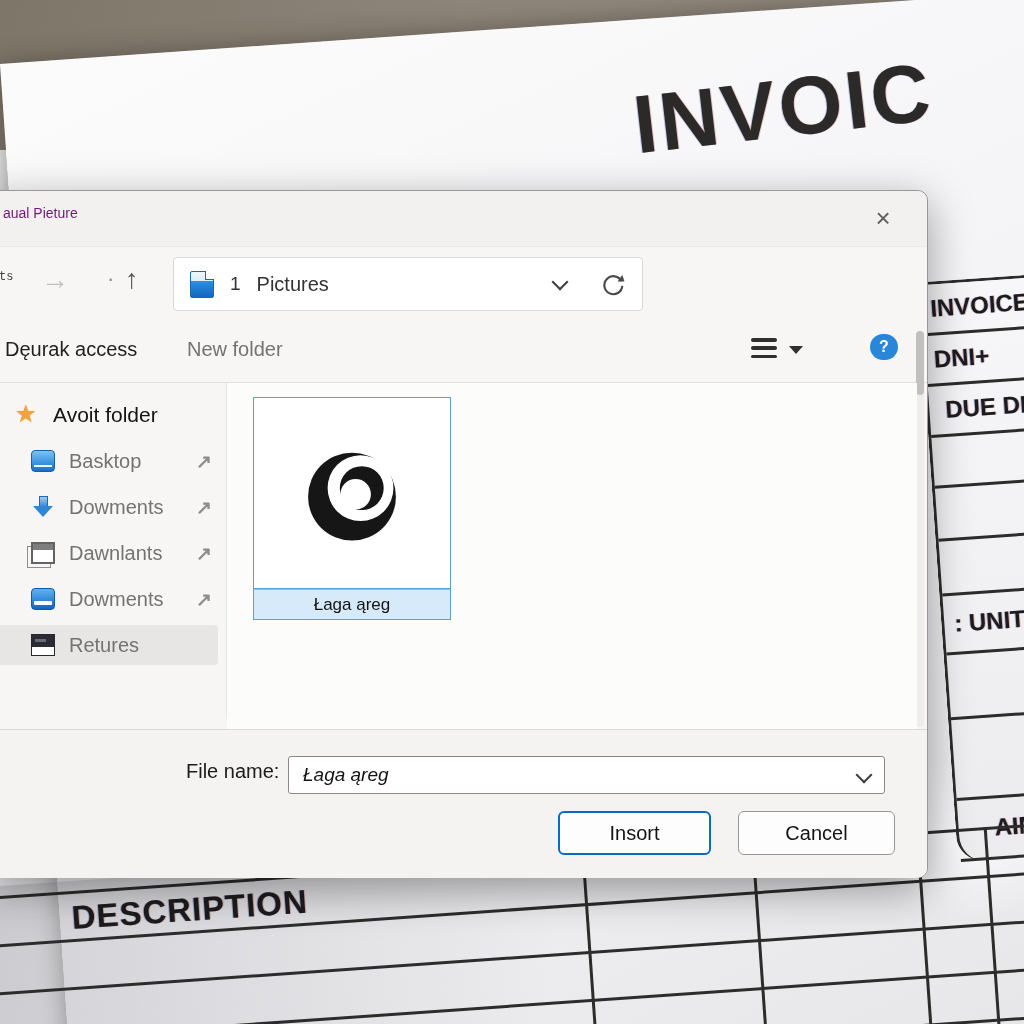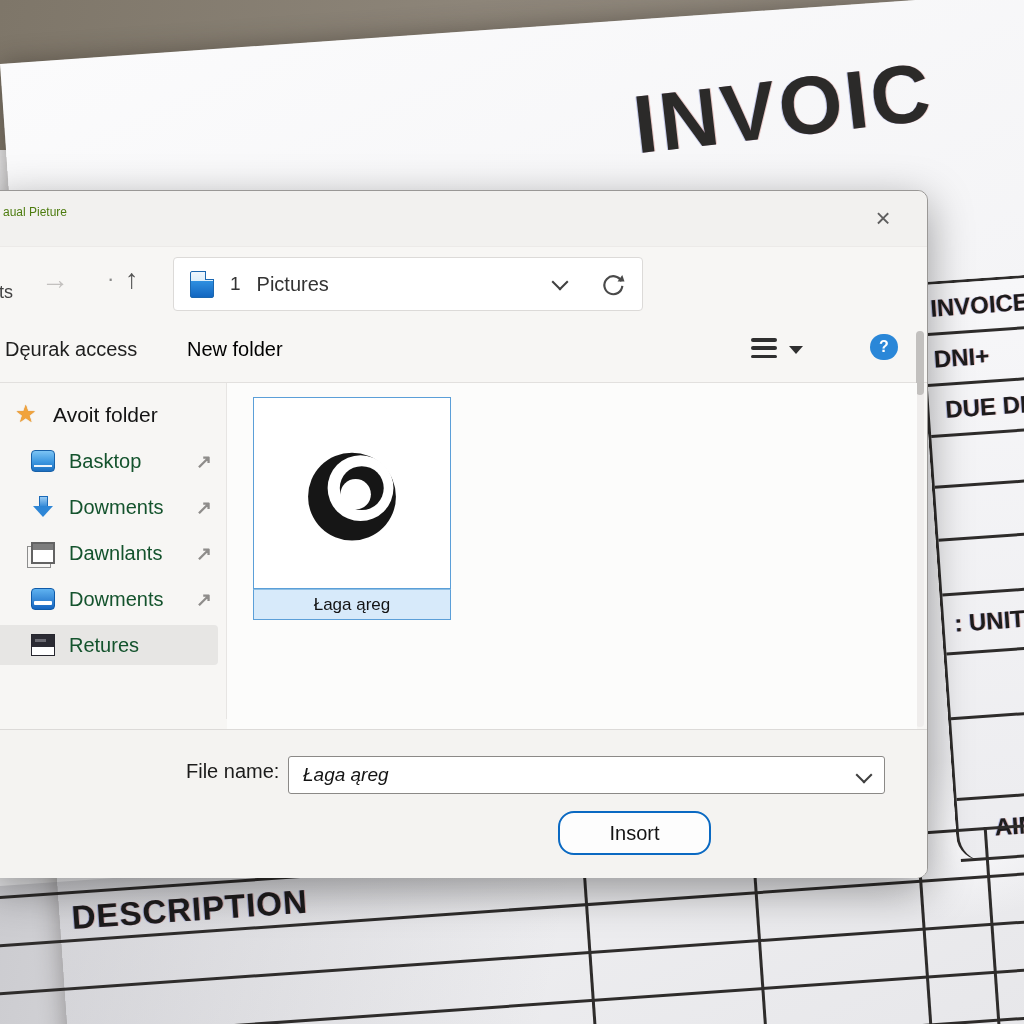--- a/index.html
+++ b/index.html
@@ -39,7 +39,7 @@
           box-shadow:0 12px 44px rgba(0,0,0,.38);z-index:10;}
   .titlebar{position:absolute;left:0;top:0;right:0;height:55px;border-radius:10px 10px 0 0;
           background:#f2f1ef;border-bottom:1px solid #eceae8;}
-  .title-text{position:absolute;left:12px;top:14px;font-size:12px;color:#4d7c0f;}
+  .title-text{position:absolute;left:12px;top:14px;font-size:14px;color:#701a75;}
   .close-btn{position:absolute;right:26px;top:9px;width:36px;height:36px;display:flex;
           align-items:center;justify-content:center;font-size:26px;color:#5f5f5f;cursor:default;}
 

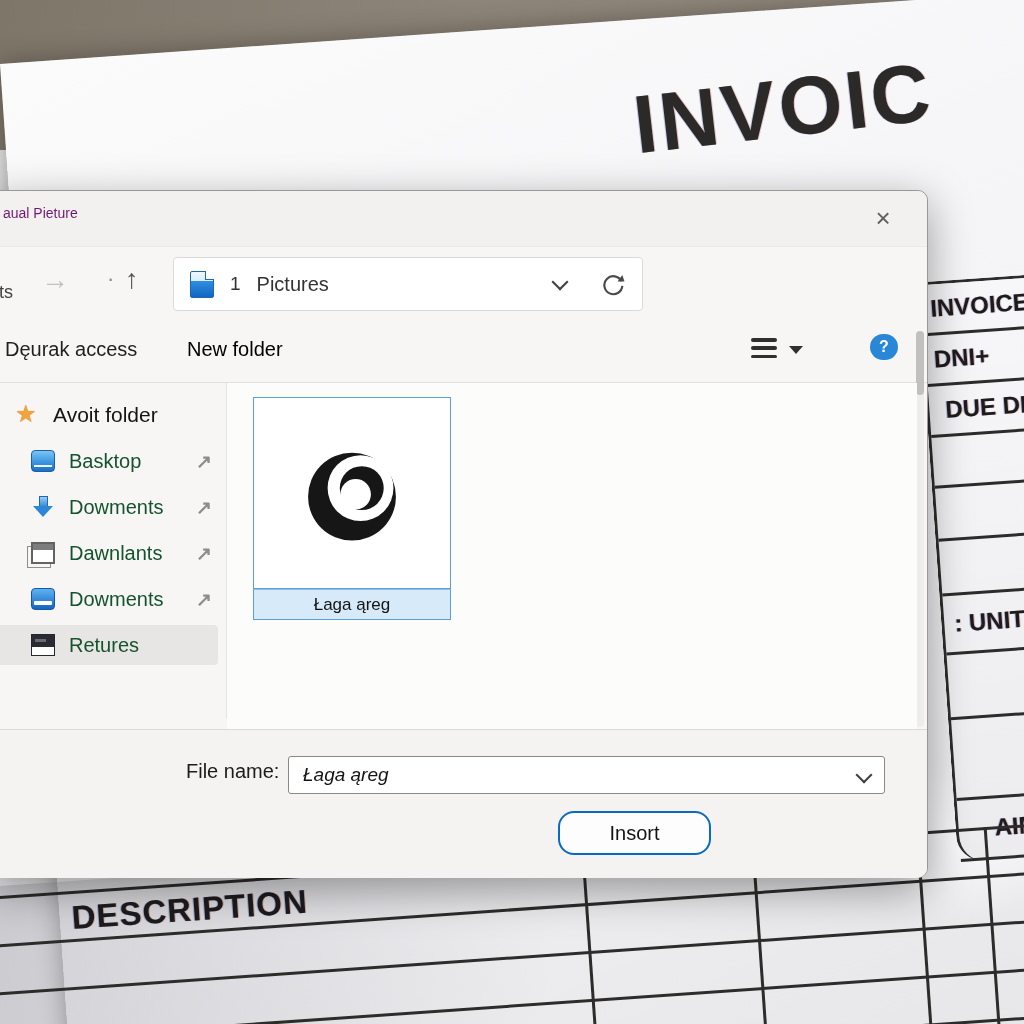--- a/index.html
+++ b/index.html
@@ -44,7 +44,7 @@
           align-items:center;justify-content:center;font-size:26px;color:#5f5f5f;cursor:default;}
 
   .navrow{position:absolute;left:0;top:55px;right:0;height:76px;}
-  .nav-frag{position:absolute;left:8px;top:36px;font-size:18px;color:#414141;}
+  .nav-frag{position:absolute;left:8px;top:24px;font-size:12px;color:#414141;font-family:Liberation Mono, monospace;}
   .nav-forward{position:absolute;left:50px;top:18px;font-size:28px;color:#c3c1bf;}
   .nav-dot{position:absolute;left:116px;top:20px;font-size:22px;color:#8a8a8a;}
   .nav-up{position:absolute;left:134px;top:18px;font-size:27px;color:#555;}

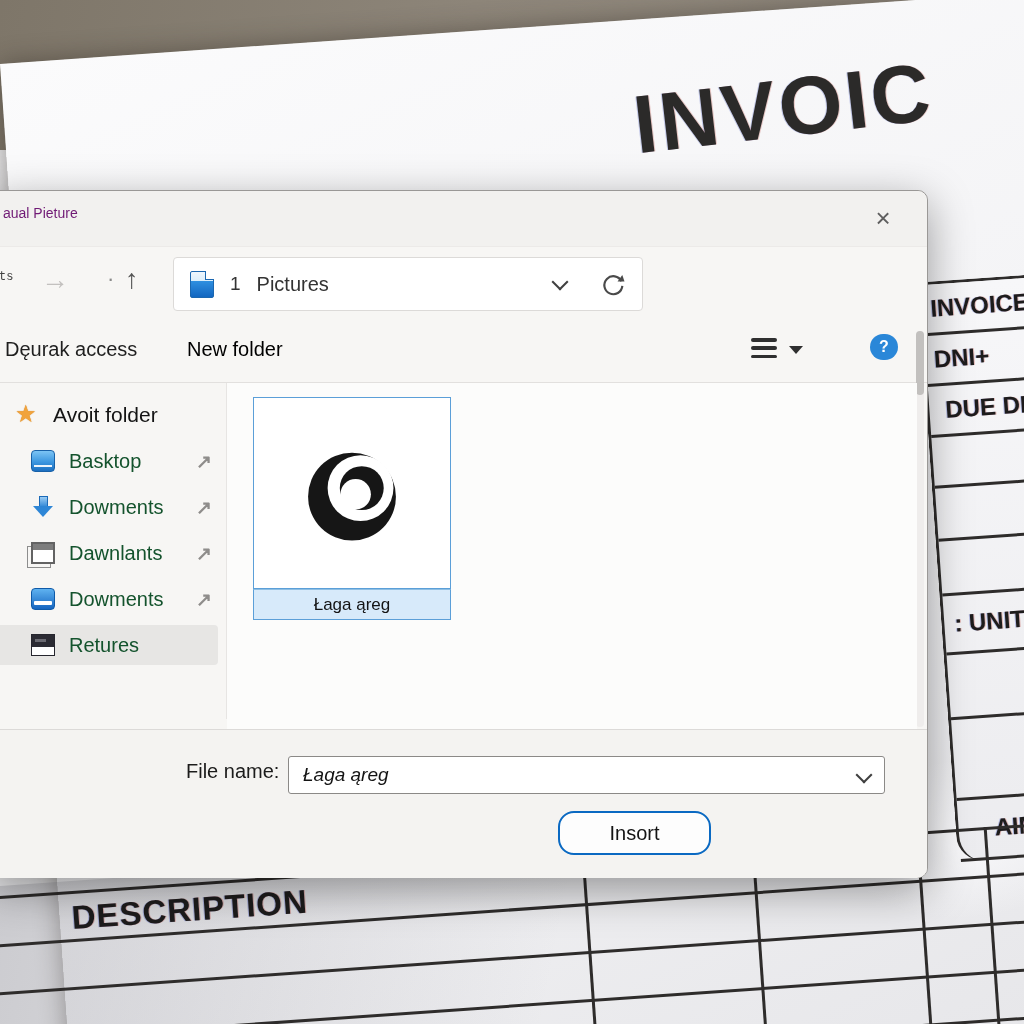--- a/index.html
+++ b/index.html
@@ -67,7 +67,7 @@
 
   .toolbar{position:absolute;left:0;top:131px;right:0;height:60px;border-bottom:1px solid #e2e0de;}
   .tb-quick{position:absolute;left:14px;top:16px;font-size:20px;color:#1f1f1f;}
-  .tb-new{position:absolute;left:196px;top:16px;font-size:20px;color:#000000;}
+  .tb-new{position:absolute;left:196px;top:16px;font-size:20px;color:#737373;}
   .view-btn{position:absolute;left:760px;top:16px;display:flex;align-items:center;gap:12px;}
   .hamburger{width:26px;height:20px;display:flex;flex-direction:column;justify-content:space-between;}
   .hamburger span{height:3.5px;background:#2f2f2f;border-radius:2px;}

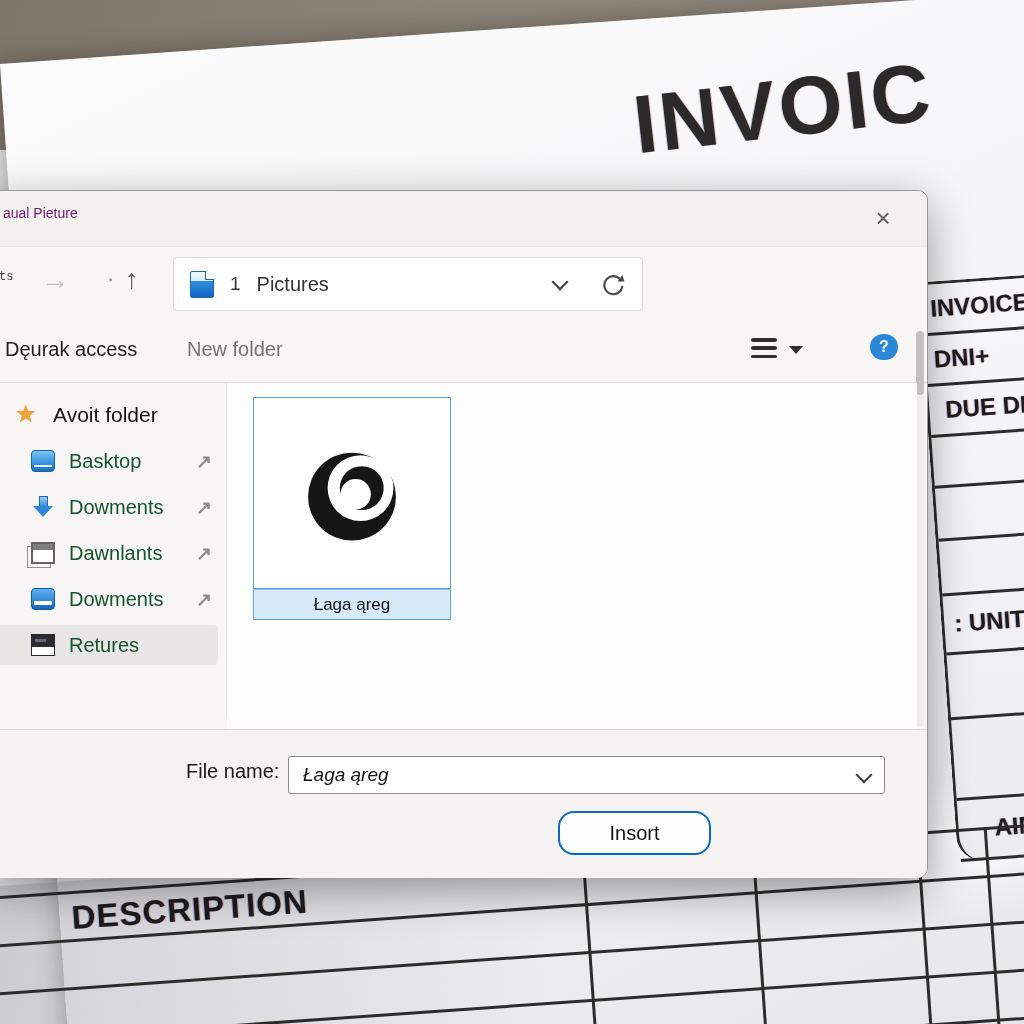--- a/index.html
+++ b/index.html
@@ -87,7 +87,7 @@
   .side-head .label{font-size:21px;color:#141414;}
   .side-item{display:flex;align-items:center;height:40px;margin:6px 0;padding-left:40px;gap:14px;position:relative;}
   .side-item.selected{background:#e7e6e4;border-radius:0 4px 4px 0;margin-right:8px;}
-  .side-label{font-size:20px;color:#14532d;}
+  .side-label{font-size:20px;color:#737373;}
   .pin{position:absolute;right:14px;font-size:19px;font-weight:700;color:#8f8d8b;}
   .icon{width:24px;height:22px;position:relative;flex:0 0 24px;box-sizing:border-box;}
   .star-icon{background:none;}

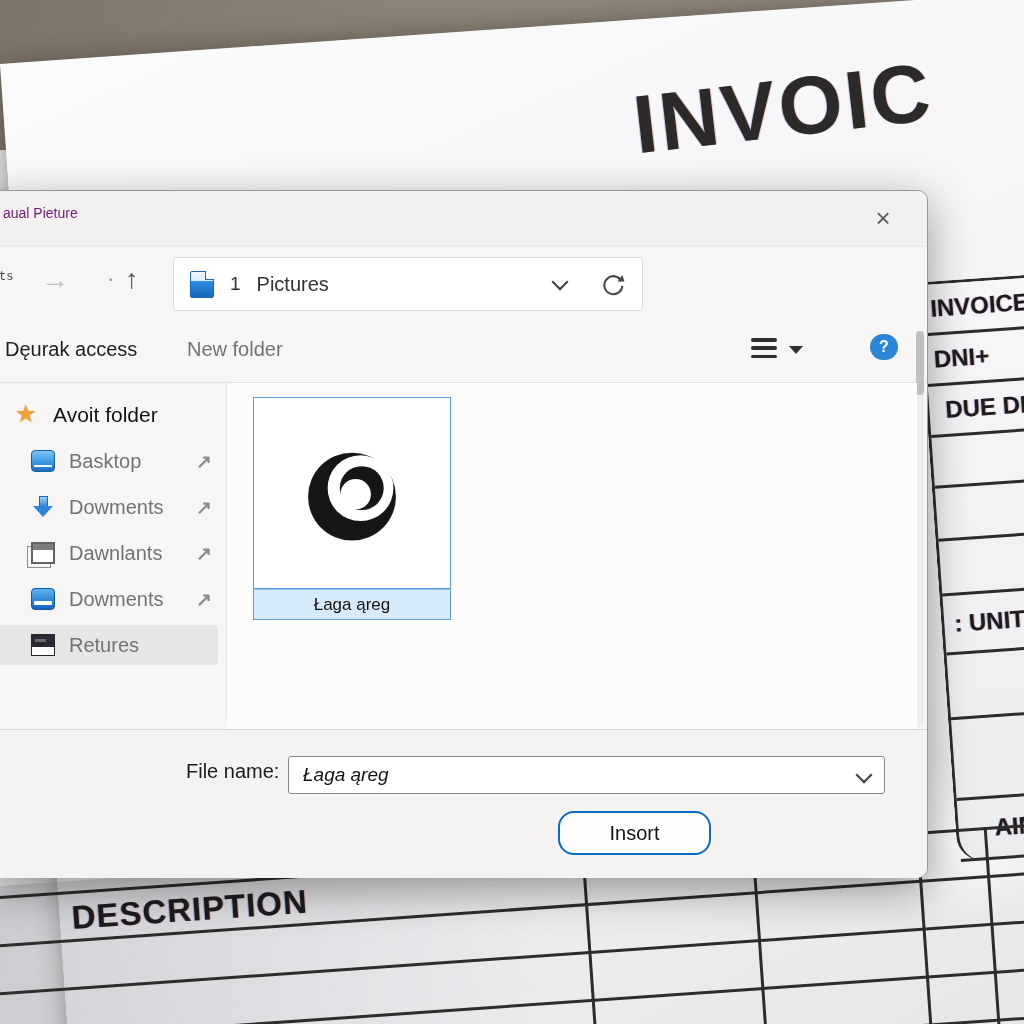--- a/index.html
+++ b/index.html
@@ -125,7 +125,7 @@
        border:1px solid #8b8987;border-radius:3px;box-sizing:border-box;
        display:flex;align-items:center;padding:0 14px;}
   .fn-value{font-style:italic;font-size:19px;color:#141414;flex:1;}
-  .btn{position:absolute;top:81px;height:44px;border-radius:16px;display:flex;align-items:center;
+  .btn{position:absolute;top:81px;height:44px;border-radius:6px;display:flex;align-items:center;
        justify-content:center;font-size:20px;color:#141414;background:#fdfdfd;box-sizing:border-box;}
   .btn-insert{left:567px;width:153px;border:2px solid #0a69c2;}
   .btn-cancel{left:747px;width:157px;border:1px solid #999795;}

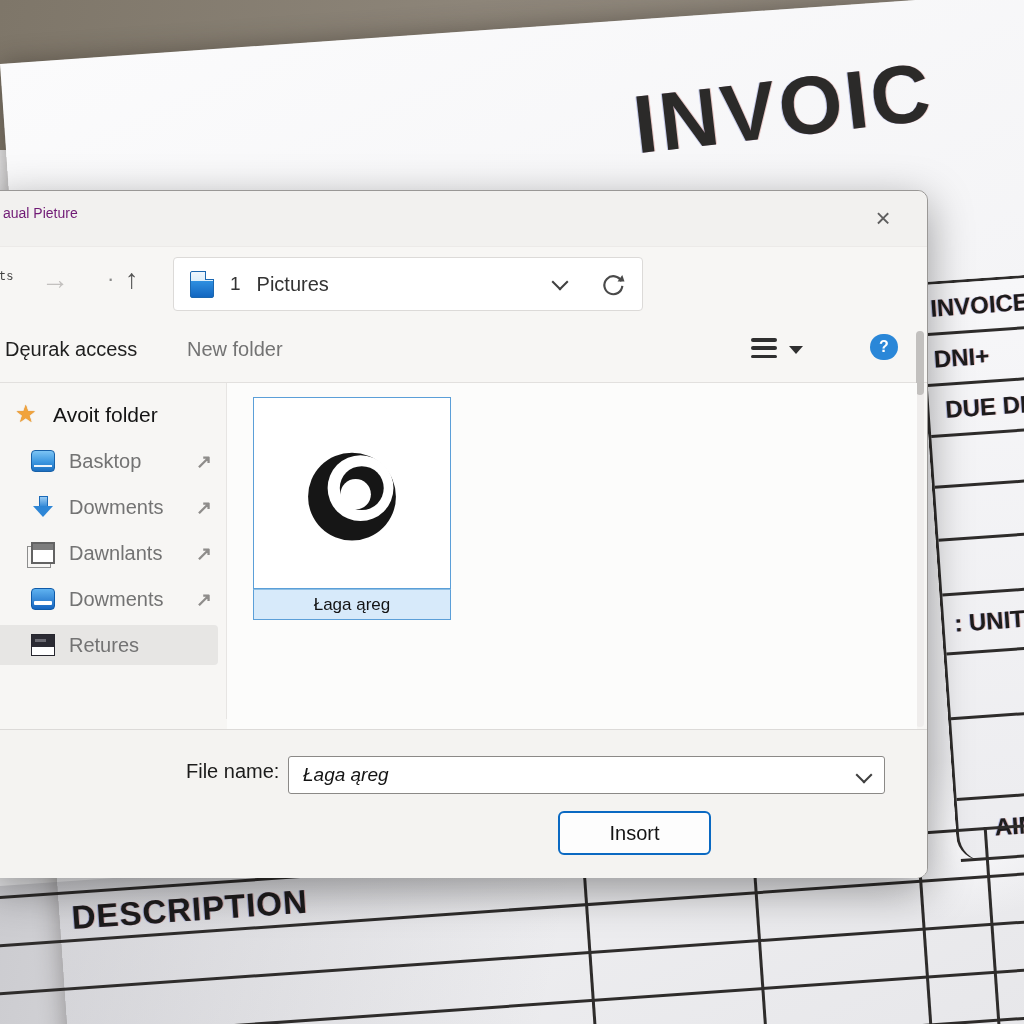--- a/index.html
+++ b/index.html
@@ -269,6 +269,7 @@
       <span class="chev"></span>
     </div>
     <div class="btn btn-insert">Insort</div>
+    <div class="btn btn-cancel">Cancel</div>
   </div>
 </div>
 

